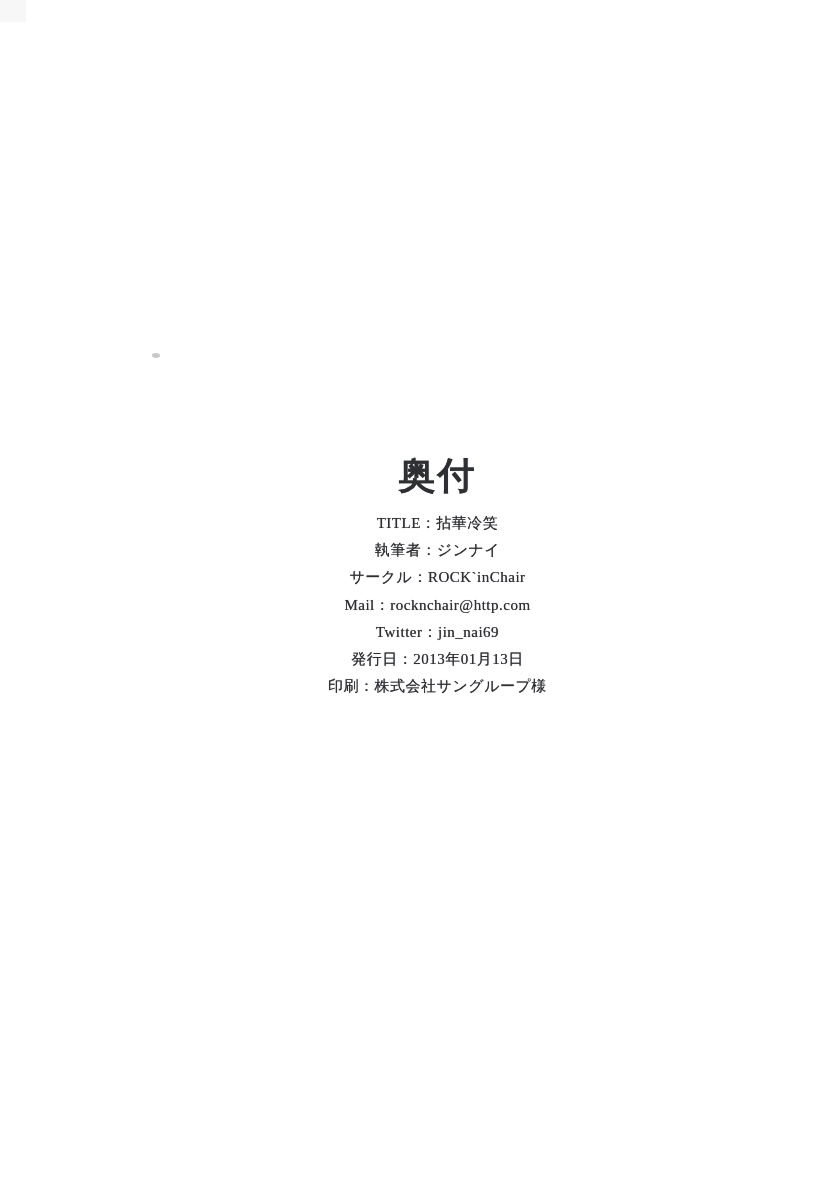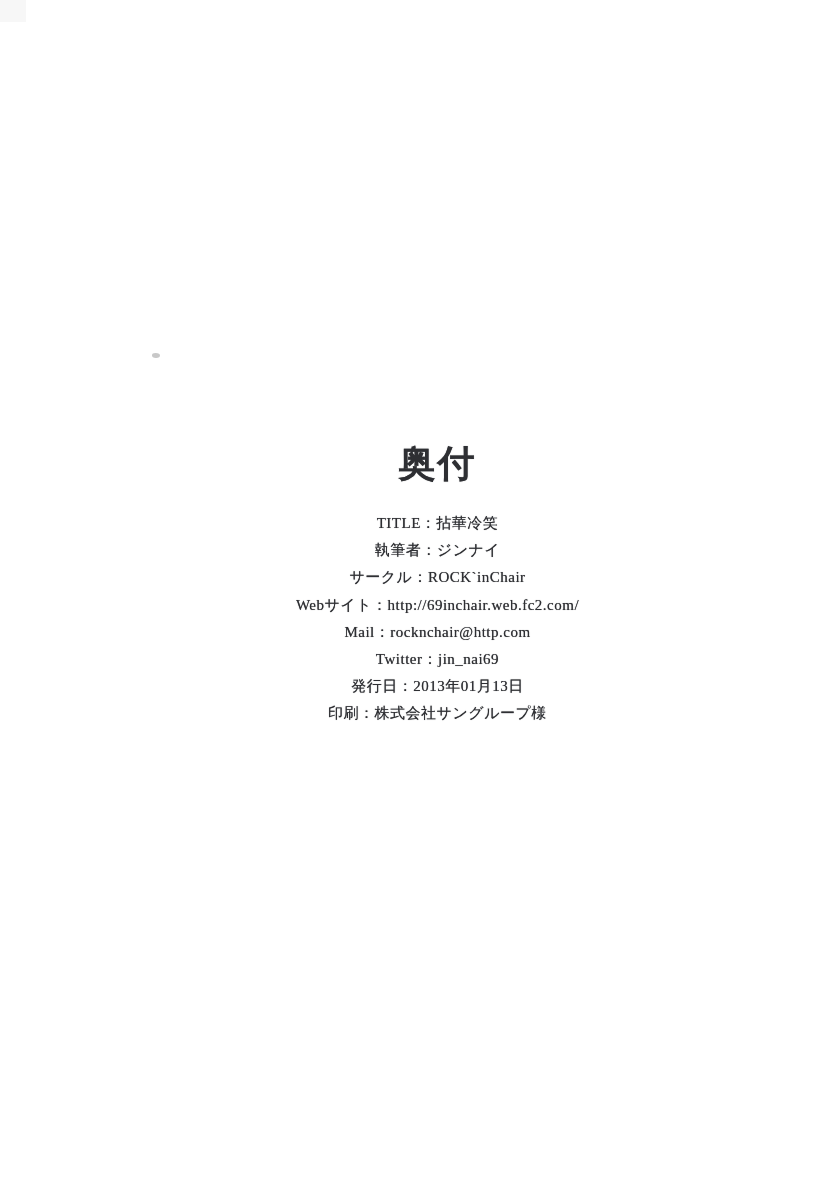--- a/index.html
+++ b/index.html
@@ -46,7 +46,7 @@
   }
   .heading {
     top: 444px;
-    margin: 0;
+    margin: 12px;
     font-size: 37px;
     font-weight: bold;
     letter-spacing: 2px;

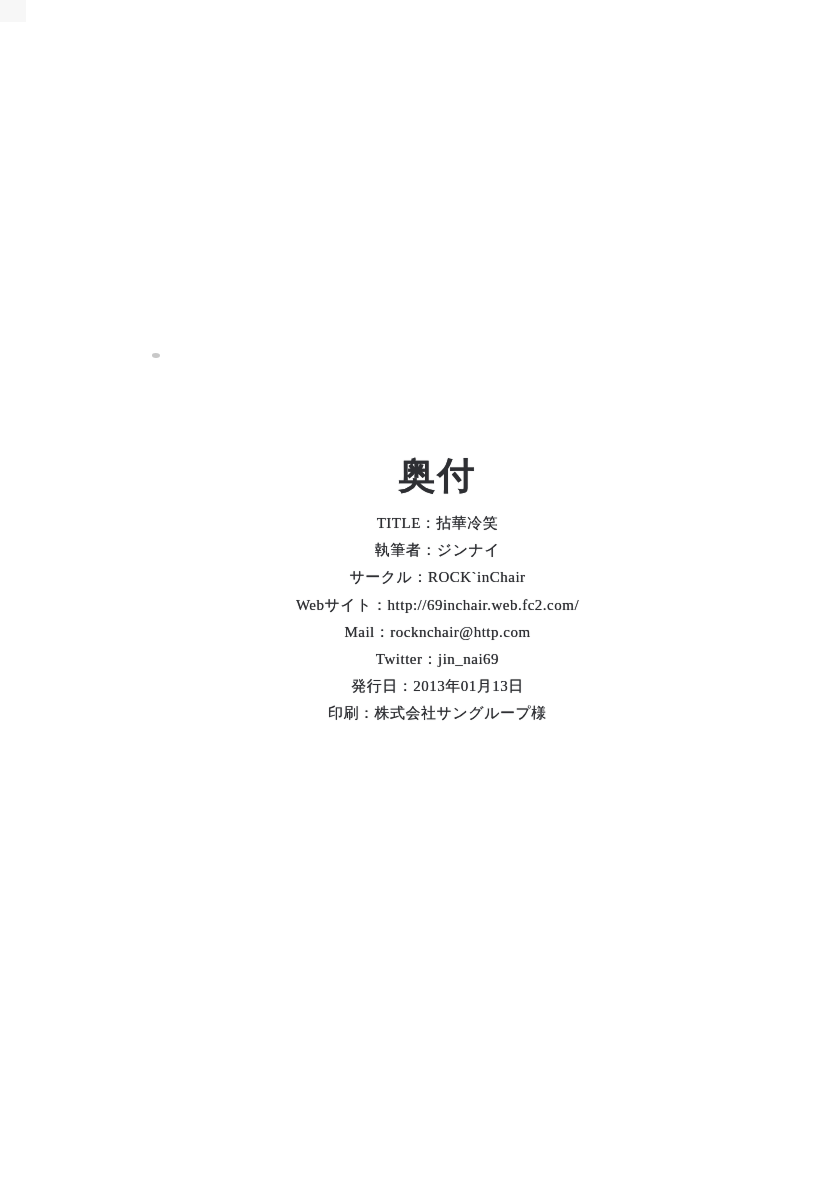--- a/index.html
+++ b/index.html
@@ -88,7 +88,6 @@
     <div class="line">TITLE：拈華冷笑</div>
     <div class="line">執筆者：ジンナイ</div>
     <div class="line">サークル：ROCK`inChair</div>
-    <div class="line">Webサイト：http://69inchair.web.fc2.com/</div>
     <div class="line">Mail：rocknchair@http.com</div>
     <div class="line">Twitter：jin_nai69</div>
     <div class="line">発行日：2013年01月13日</div>

